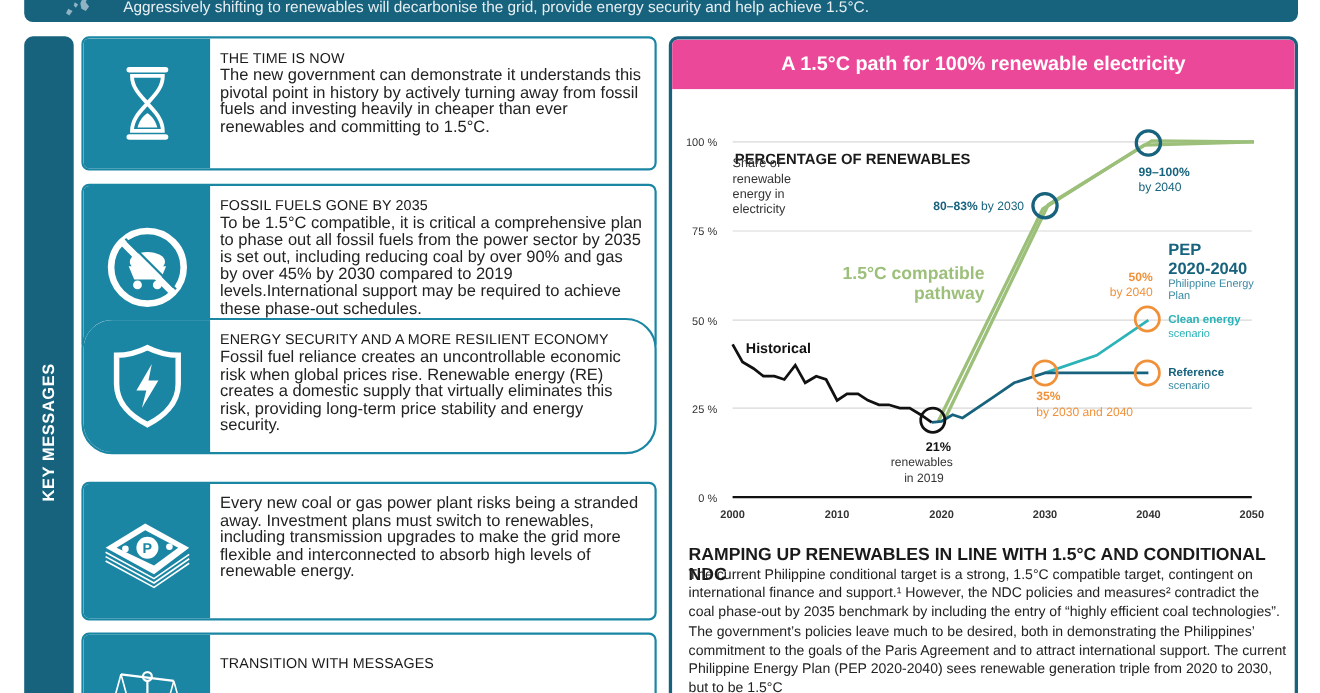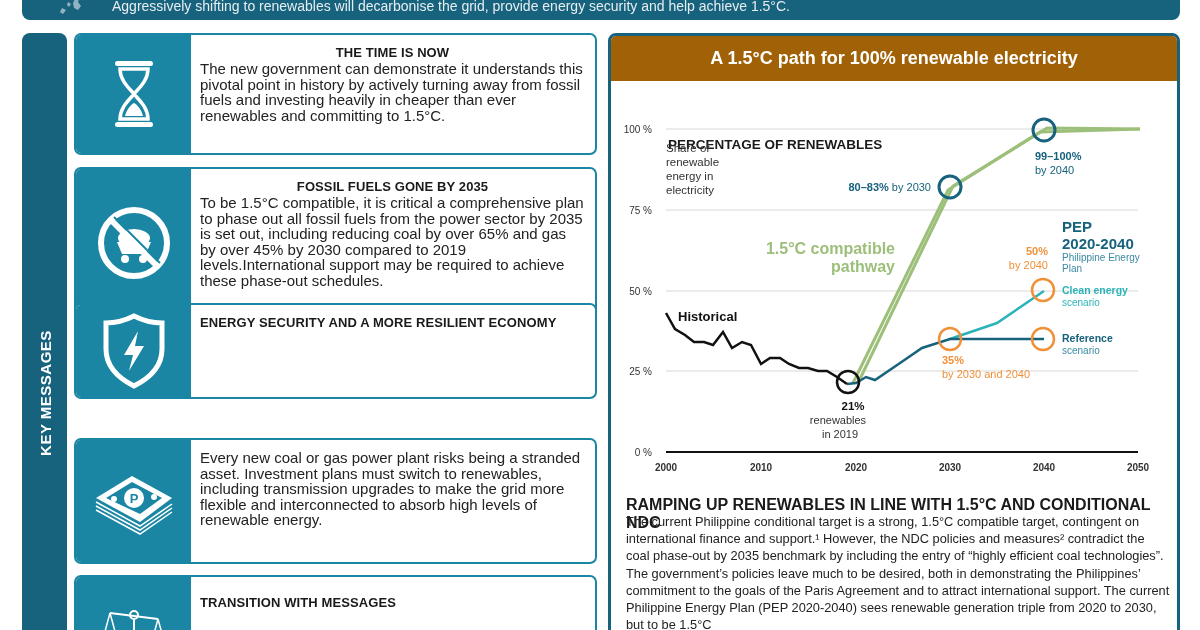--- a/index.html
+++ b/index.html
@@ -11,7 +11,7 @@
   .card { position: absolute; left: 74px; width: 523px; border: 2px solid #1a86a3; border-radius: 7px; background: #fff; overflow: hidden; display: flex; }
   .card .icon-col { width: 115px; background: #1a86a3; display: flex; align-items: center; justify-content: center; flex-shrink: 0; }
   .card .text-col { padding: 10px 10px 0 9px; }
-  .card h3 { font-size: 13px; font-weight: bold; margin-bottom: 1px; letter-spacing: 0.1px; text-align: center; }
+  .card h3 { font-size: 13px; font-weight: normal; margin-bottom: 1px; letter-spacing: 0.1px; }
   .card p { font-size: 15px; line-height: 15.5px; color: #222; }
   .right-panel { position: absolute; left: 608px; top: 33px; width: 572px; height: 620px; border: 3px solid #17627d; border-radius: 8px; background: #fff; overflow: hidden; }
   .right-head { height: 45px; background: #a16207; color: #fff; font-weight: bold; font-size: 18px; display: flex; align-items: center; justify-content: center; }

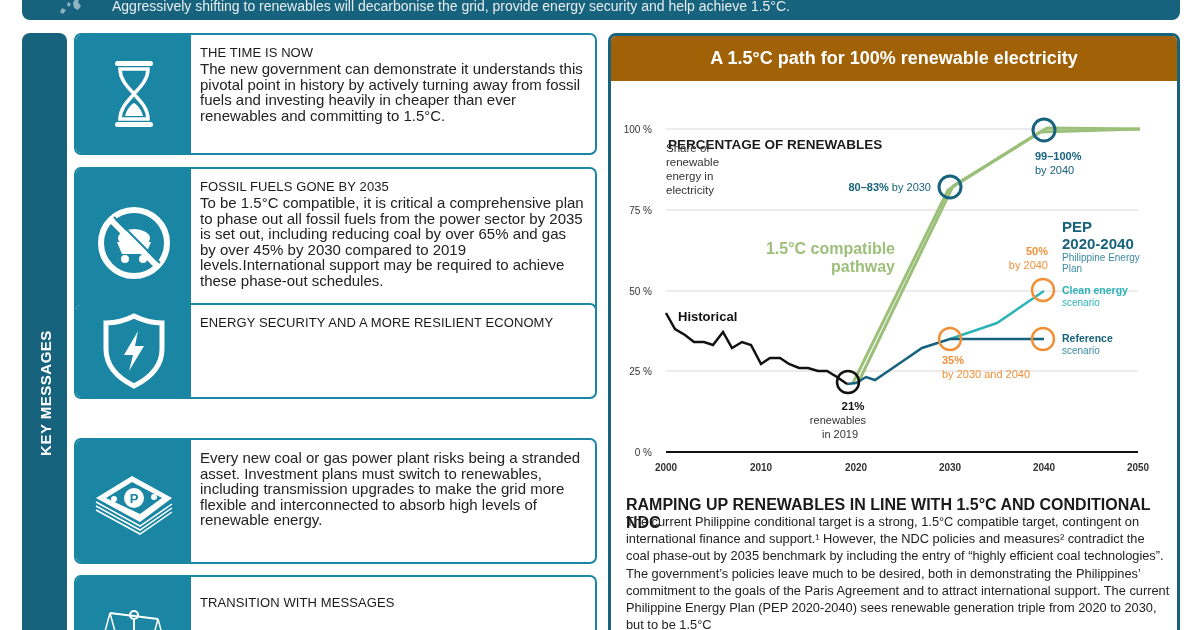--- a/index.html
+++ b/index.html
@@ -14,7 +14,7 @@
   .card h3 { font-size: 13px; font-weight: normal; margin-bottom: 1px; letter-spacing: 0.1px; }
   .card p { font-size: 15px; line-height: 15.5px; color: #222; }
   .right-panel { position: absolute; left: 608px; top: 33px; width: 572px; height: 620px; border: 3px solid #17627d; border-radius: 8px; background: #fff; overflow: hidden; }
-  .right-head { height: 45px; background: #a16207; color: #fff; font-weight: bold; font-size: 18px; display: flex; align-items: center; justify-content: center; }
+  .right-head { height: 45px; background: #ec4899; color: #fff; font-weight: bold; font-size: 18px; display: flex; align-items: center; justify-content: center; }
   .chart-title { position: absolute; left: 57px; top: 70px; font-weight: bold; font-size: 13.5px; margin-top: 31px; }
   .chart-svg { position: absolute; left: 0; top: 0; }
   .ramp-head { position: absolute; left: 15px; top: 460px; font-weight: bold; font-size: 16px; }

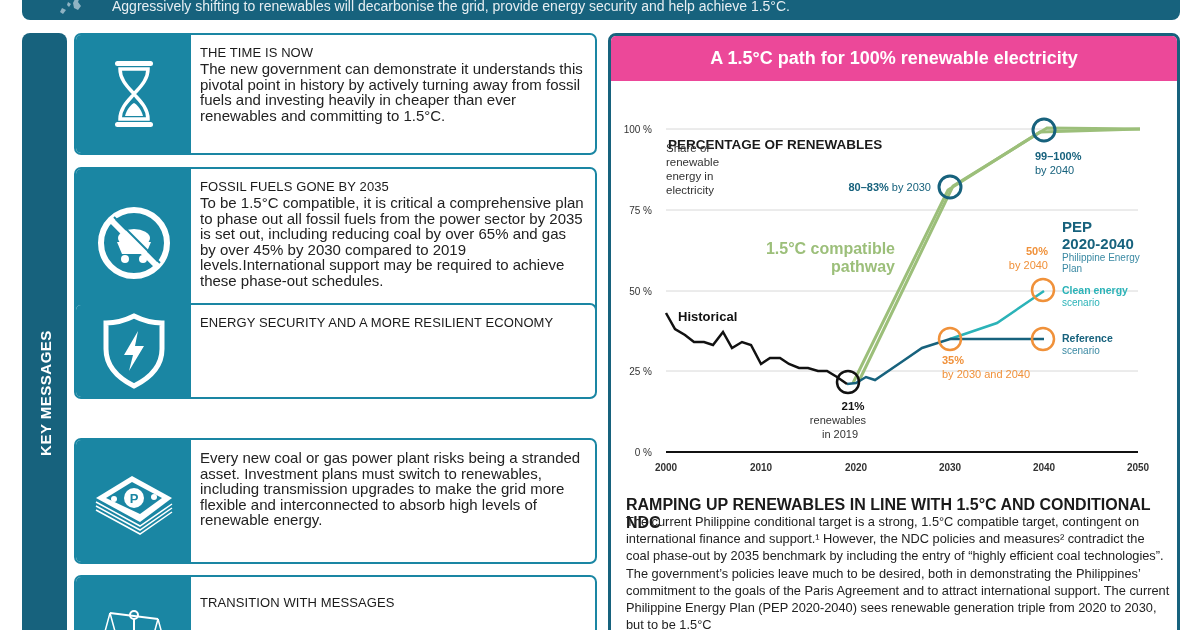--- a/index.html
+++ b/index.html
@@ -63,7 +63,7 @@
   </div>
   <div class="text-col">
     <h3>FOSSIL FUELS GONE BY 2035</h3>
-    <p>To be 1.5°C compatible, it is critical a comprehensive plan to phase out all fossil fuels from the power sector by 2035 is set out, including reducing coal by over 65% and gas by over 45% by 2030 compared to 2019 levels.International support may be required to achieve these phase-out schedules.</p>
+    <p>To be 1.5°C compatible, it is critical a comprehensive plan to phase out all fossil fuels from the power sector by 2035 is set out, including reducing coal by over 90% and gas by over 45% by 2030 compared to 2019 levels.International support may be required to achieve these phase-out schedules.</p>
   </div>
 </div>
 

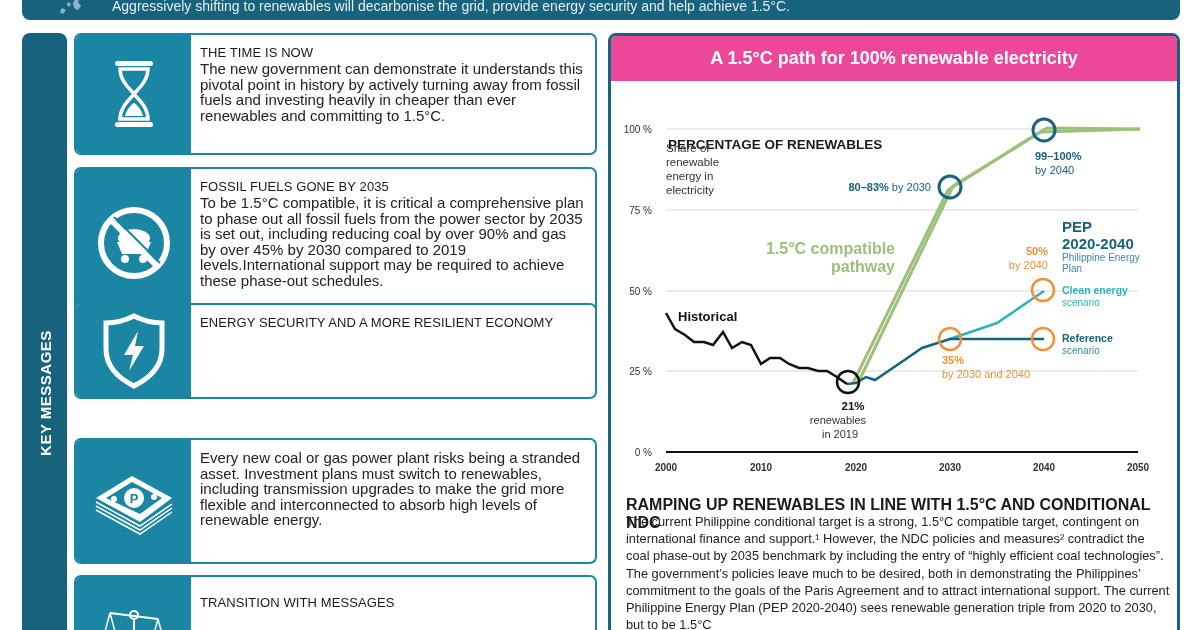--- a/index.html
+++ b/index.html
@@ -67,7 +67,7 @@
   </div>
 </div>
 
-<div class="card" style="top:303px;height:96px;">
+<div class="card" style="top:289px;height:124px;border-radius:28px;">
   <div class="icon-col">
     <svg width="64" height="76" viewBox="0 0 64 76">
       <path d="M32 3 C22 8 12 10 4 10 V36 C4 54 18 66 32 73 C46 66 60 54 60 36 V10 C52 10 42 8 32 3Z" fill="none" stroke="#fff" stroke-width="5"></path>

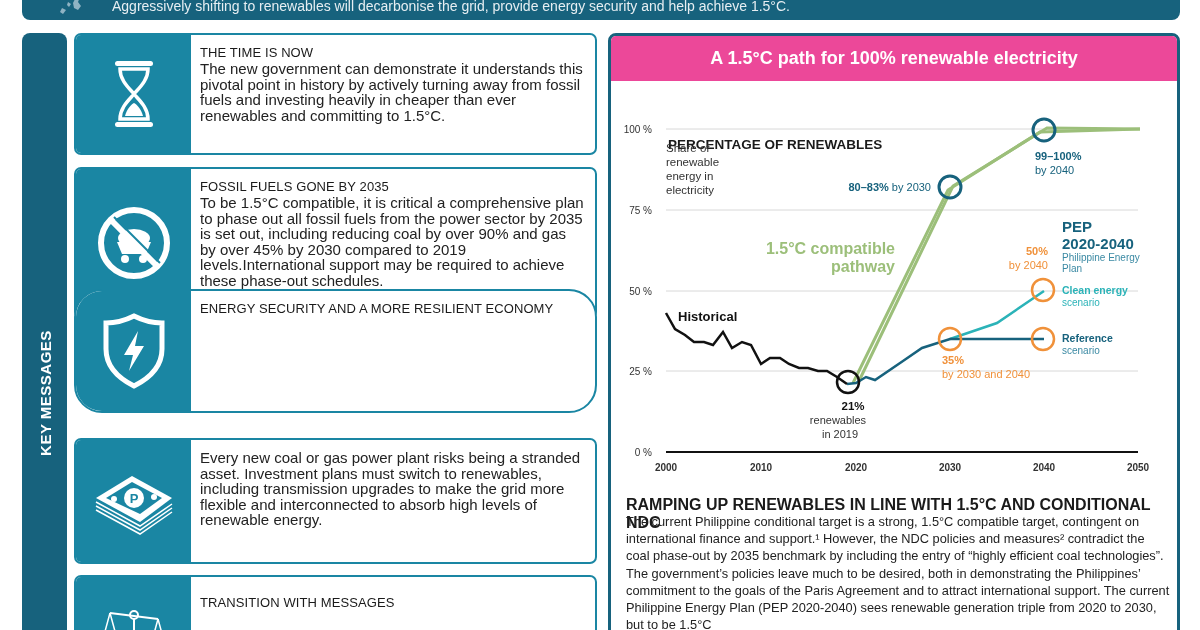--- a/index.html
+++ b/index.html
@@ -76,6 +76,7 @@
   </div>
   <div class="text-col">
     <h3>ENERGY SECURITY AND A MORE RESILIENT ECONOMY</h3>
+    <p>Fossil fuel reliance creates an uncontrollable economic risk when global prices rise. Renewable energy (RE) creates a domestic supply that virtually eliminates this risk, providing long-term price stability and energy security.</p>
   </div>
 </div>
 

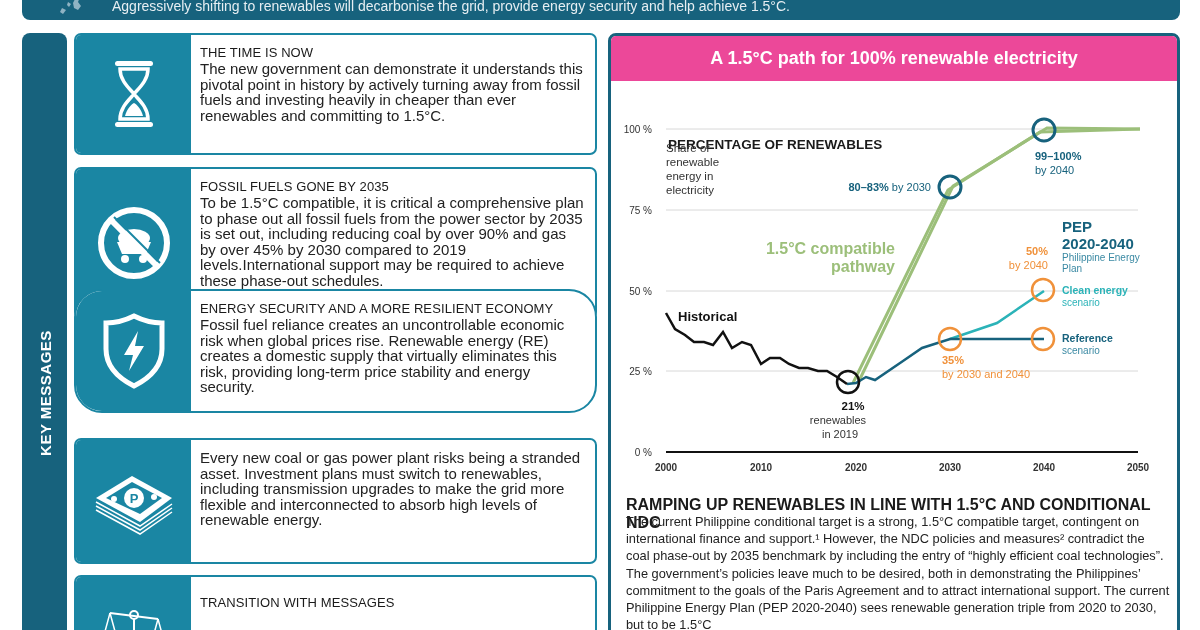--- a/index.html
+++ b/index.html
@@ -97,7 +97,7 @@
     </svg>
   </div>
   <div class="text-col">
-    <p>Every new coal or gas power plant risks being a stranded asset. Investment plans must switch to renewables, including transmission upgrades to make the grid more flexible and interconnected to absorb high levels of renewable energy.</p>
+    <p>Every new coal or gas power plant risks being a stranded away. Investment plans must switch to renewables, including transmission upgrades to make the grid more flexible and interconnected to absorb high levels of renewable energy.</p>
   </div>
 </div>
 

